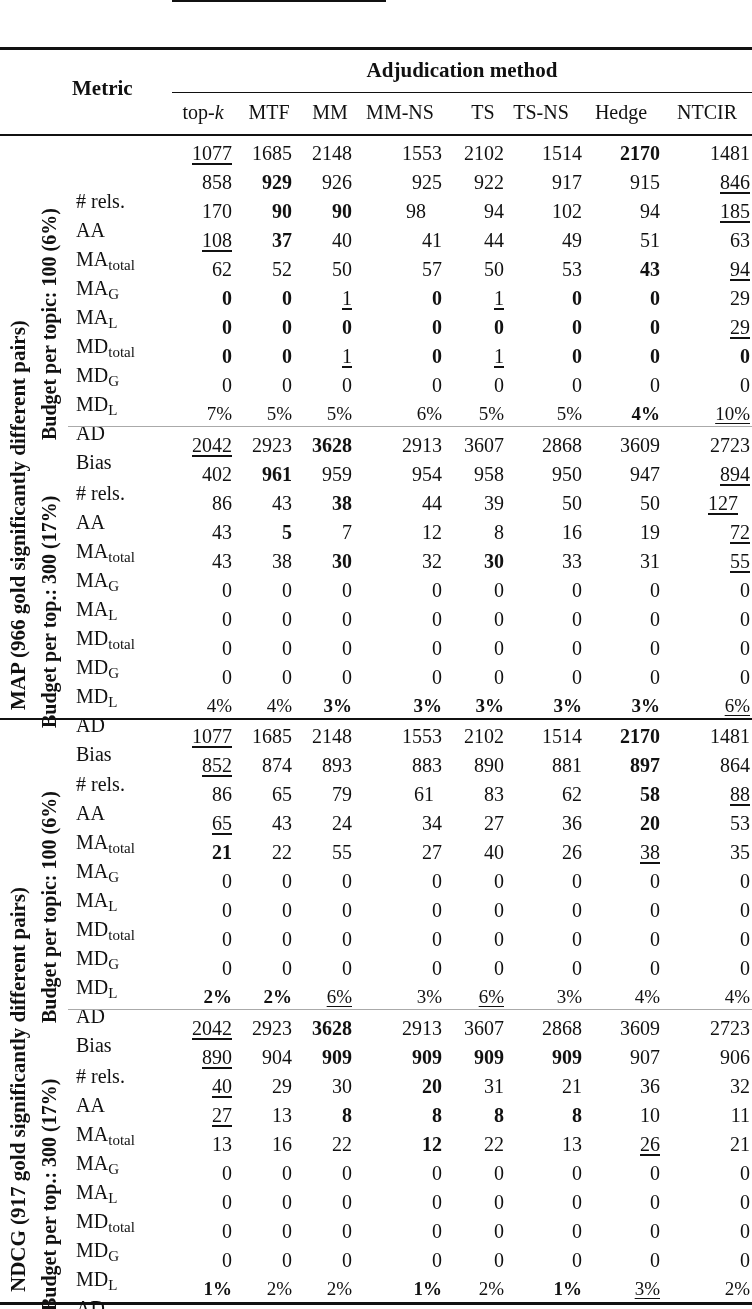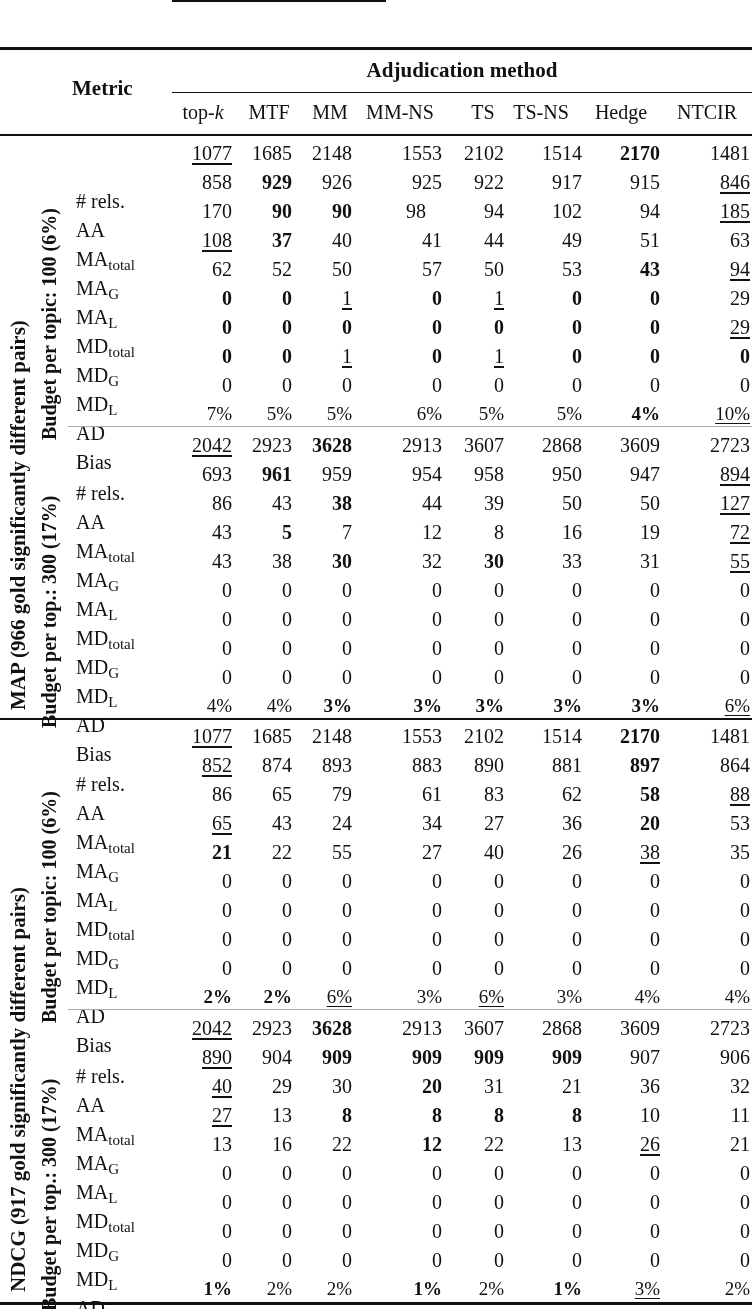--- a/index.html
+++ b/index.html
@@ -184,7 +184,7 @@
       </div>
       <div class="row" style="top: 463px;">
         <div class="metric">AA</div>
-        <div class="cell" style="right: 520px;">693</div>
+        <div class="cell" style="right: 520px;">402</div>
         <div class="cell b" style="right: 460px;">961</div>
         <div class="cell" style="right: 400px;">959</div>
         <div class="cell" style="right: 310px;">954</div>

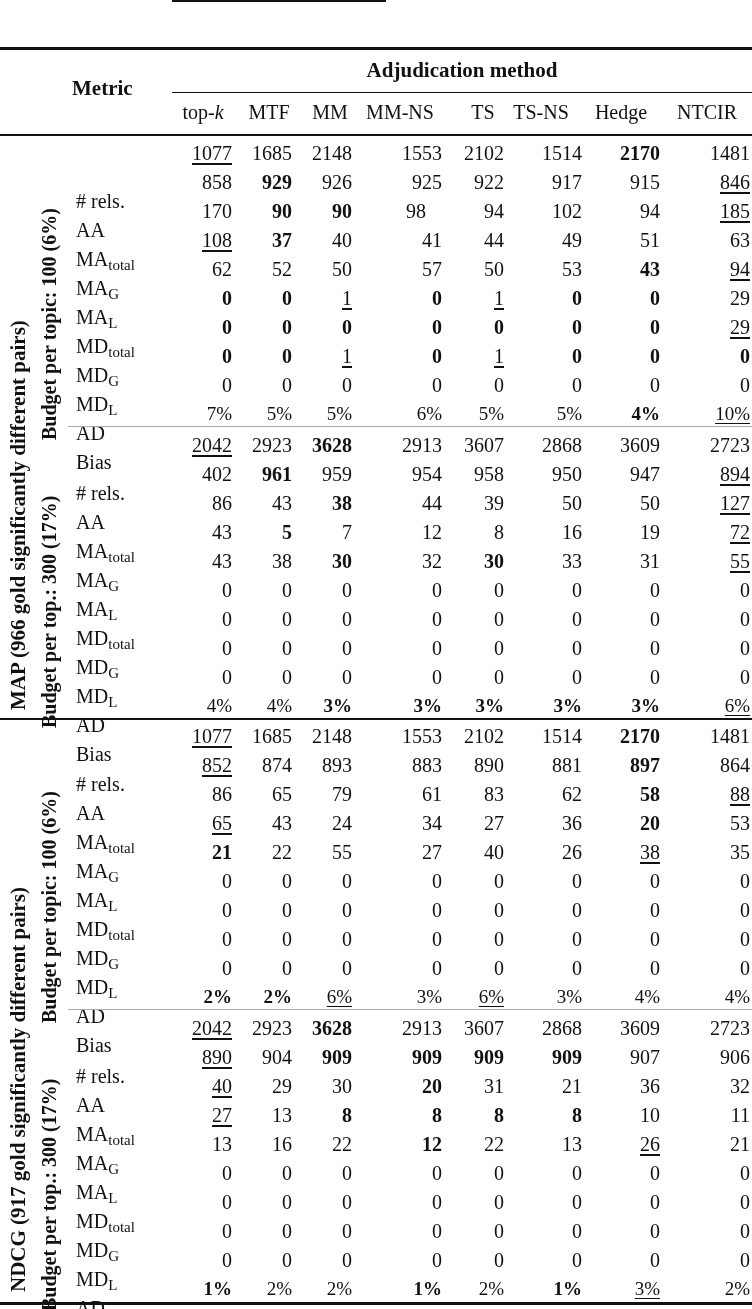--- a/index.html
+++ b/index.html
@@ -202,7 +202,7 @@
         <div class="cell" style="right: 248px;">39</div>
         <div class="cell" style="right: 170px;">50</div>
         <div class="cell" style="right: 92px;">50</div>
-        <div class="cell u" style="right: 2px;">127</div>
+        <div class="cell u" style="right: 14px;">127</div>
       </div>
       <div class="row" style="top: 521px;">
         <div class="metric">MA<sub>G</sub></div>

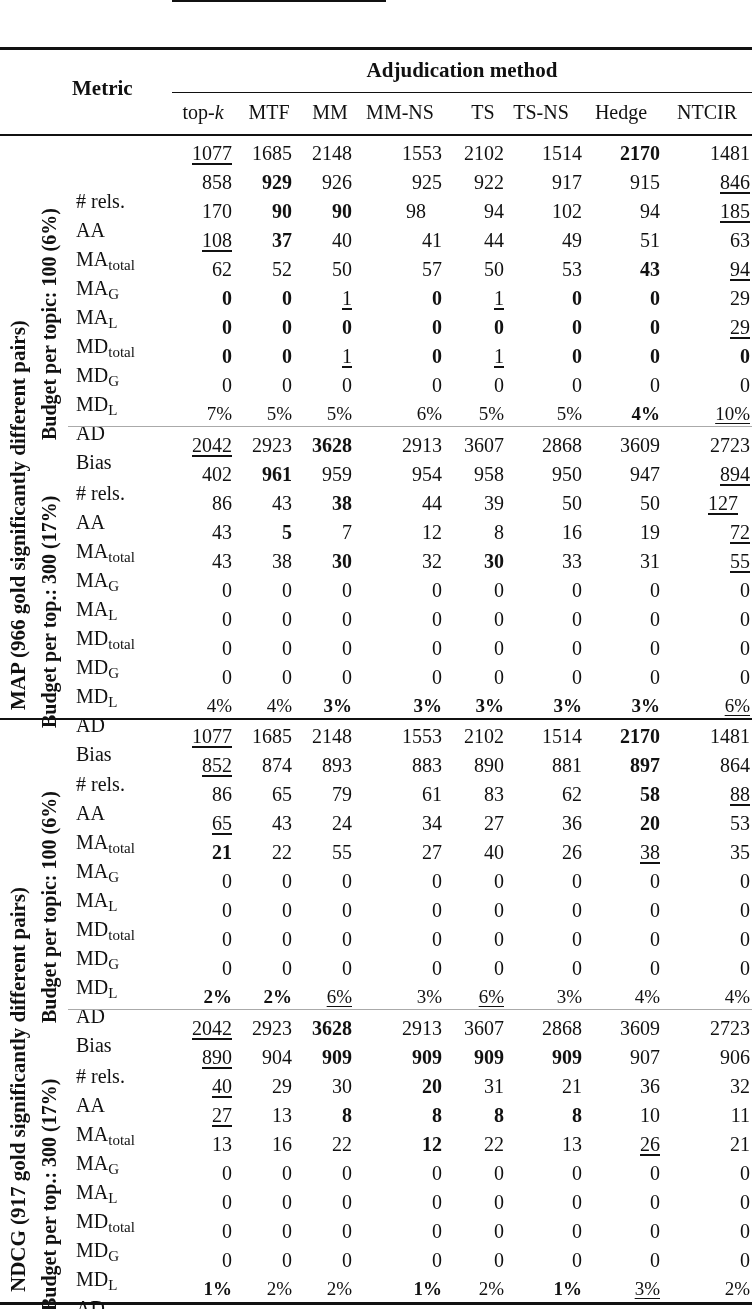--- a/index.html
+++ b/index.html
@@ -310,7 +310,7 @@
         <div class="cell" style="right: 520px;">86</div>
         <div class="cell" style="right: 460px;">65</div>
         <div class="cell" style="right: 400px;">79</div>
-        <div class="cell" style="right: 310px; text-align: center;">61</div>
+        <div class="cell" style="right: 318px; text-align: center;">61</div>
         <div class="cell" style="right: 248px;">83</div>
         <div class="cell" style="right: 170px;">62</div>
         <div class="cell b" style="right: 92px;">58</div>

